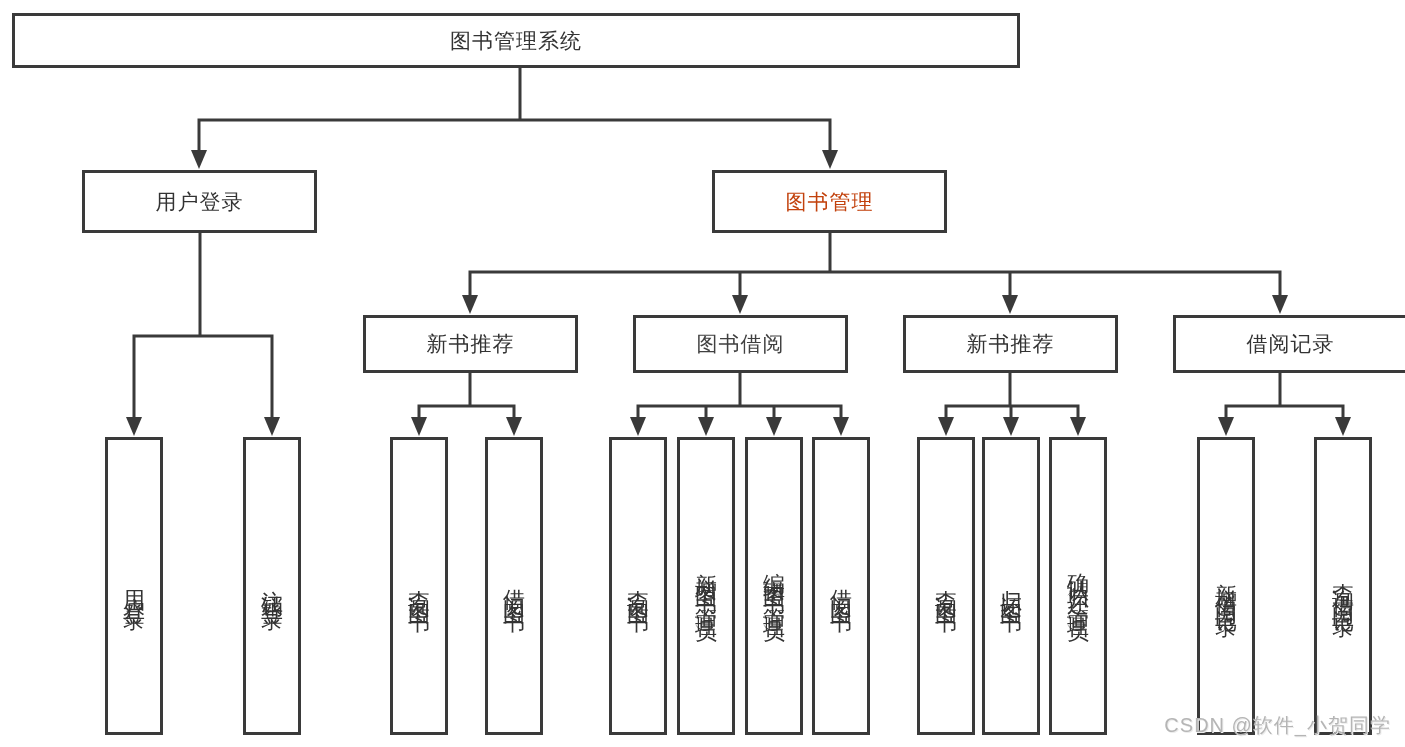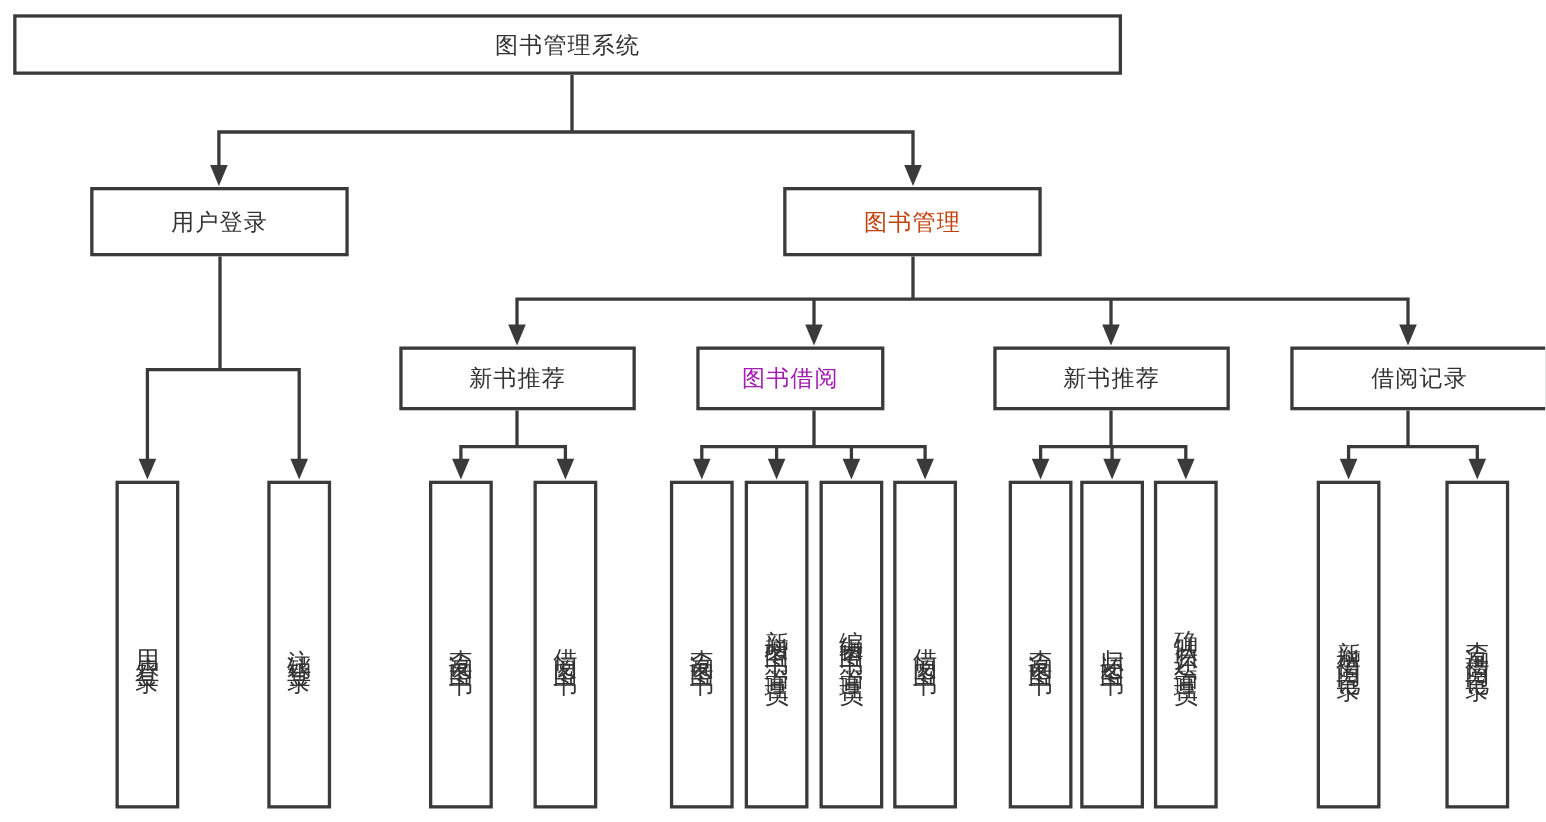--- a/index.html
+++ b/index.html
@@ -86,7 +86,7 @@
       <div class="node" style="left: 363px; top: 315px; width: 215px; height: 58px; border-color: rgb(58, 58, 58); color: rgb(51, 51, 51);">
         <span>新书推荐</span>
       </div>
-      <div class="node" style="left: 633px; top: 315px; width: 171px; height: 58px; border-color: rgb(58, 58, 58); color: #a21caf;">
+      <div class="node" style="left: 633px; top: 315px; width: 215px; height: 58px; border-color: rgb(58, 58, 58); color: #404040;">
         <span>图书借阅</span>
       </div>
       <div class="node" style="left: 903px; top: 315px; width: 215px; height: 58px; border-color: rgb(58, 58, 58); color: rgb(51, 51, 51);">

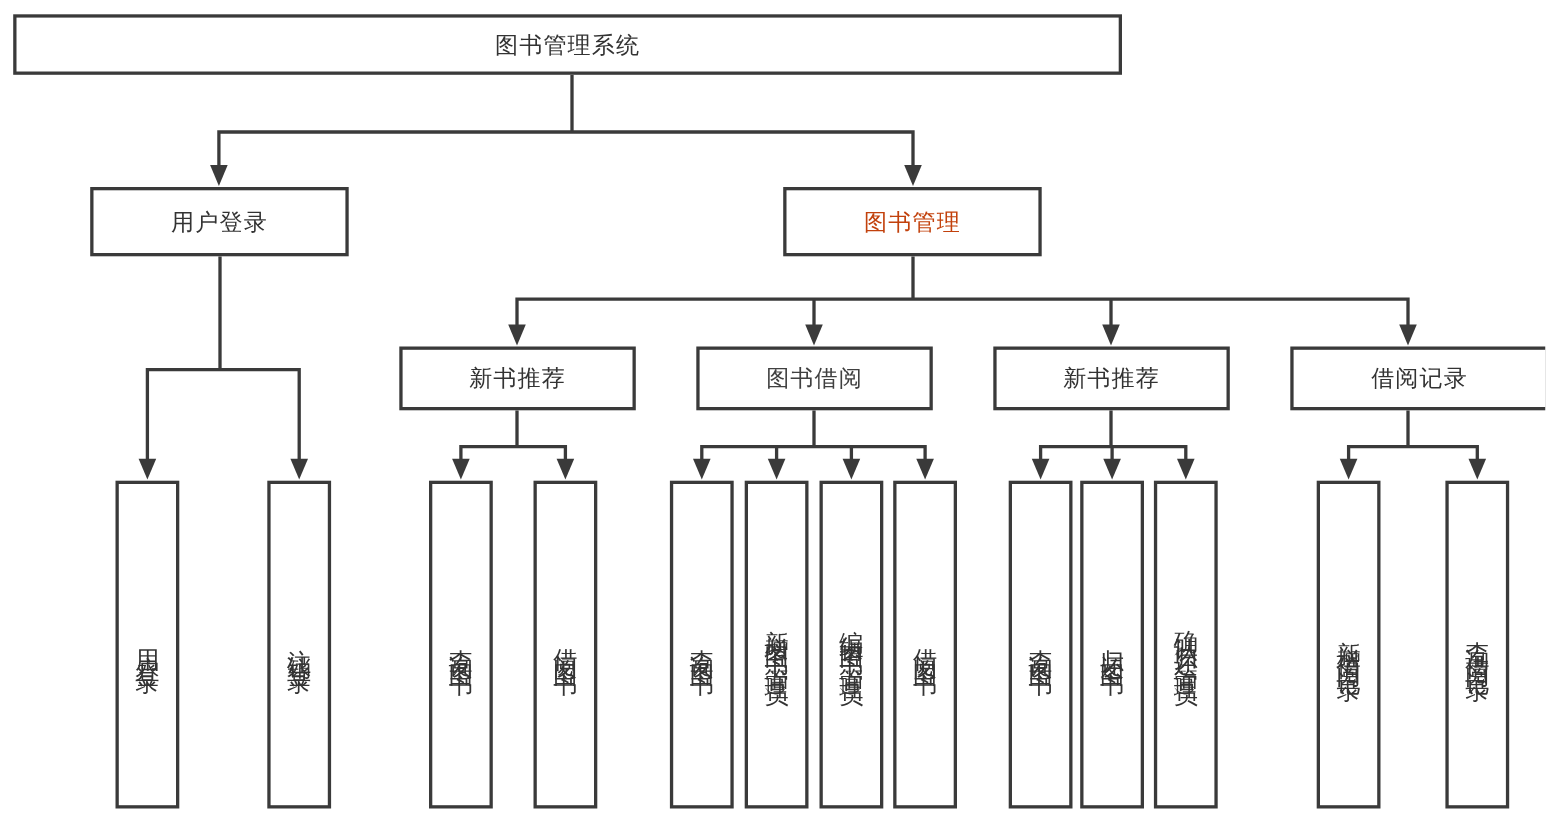--- a/index.html
+++ b/index.html
@@ -135,6 +135,7 @@
         <span>查询借阅记录</span>
       </div>
     </div>
+  <div class="watermark">CSDN @软件_小贺同学</div>
 </div>
 
 </body></html>

